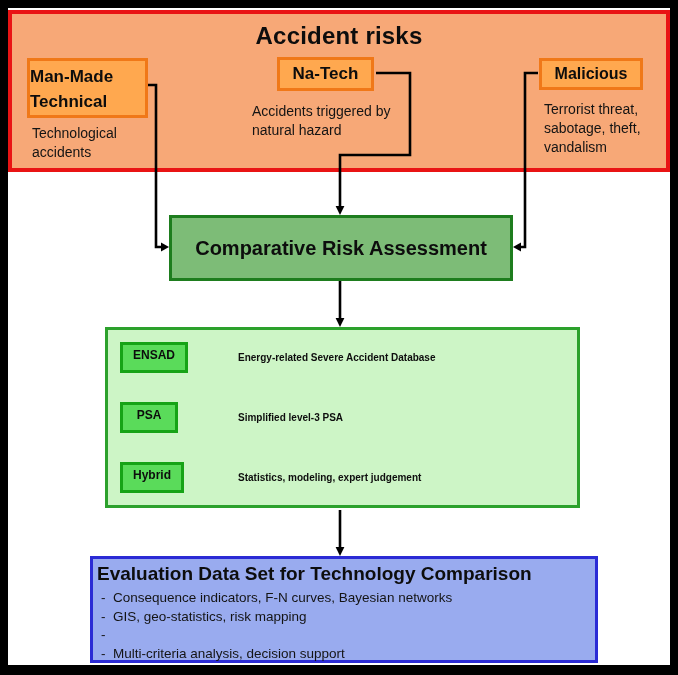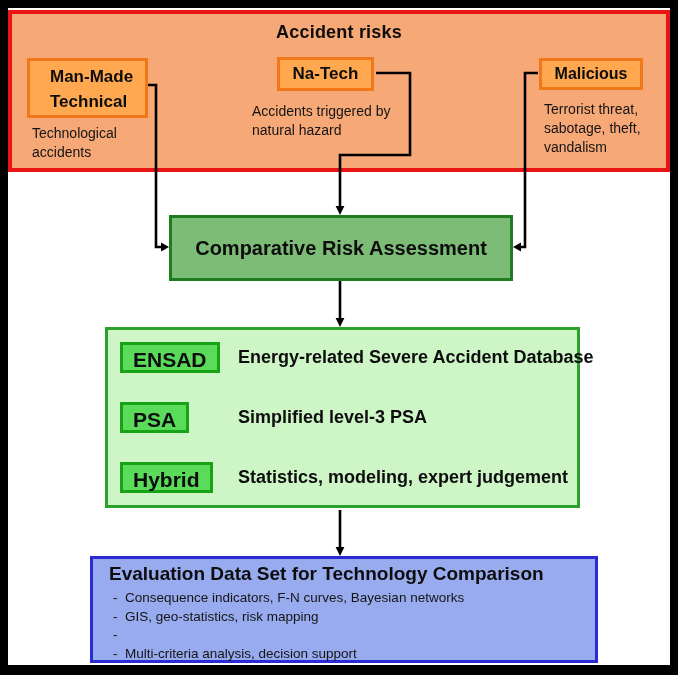--- a/index.html
+++ b/index.html
@@ -19,7 +19,7 @@
   }
   .risk-title{
     position:absolute;left:0;right:0;top:8px;text-align:center;
-    font-size:18px;font-weight:bold;color:#0d0d0d;letter-spacing:.2px;
+    font-size:24px;font-weight:bold;color:#0d0d0d;letter-spacing:.2px;
   }
   .risk-box{
     position:absolute;background:#FFA84F;border:3px solid #F07818;

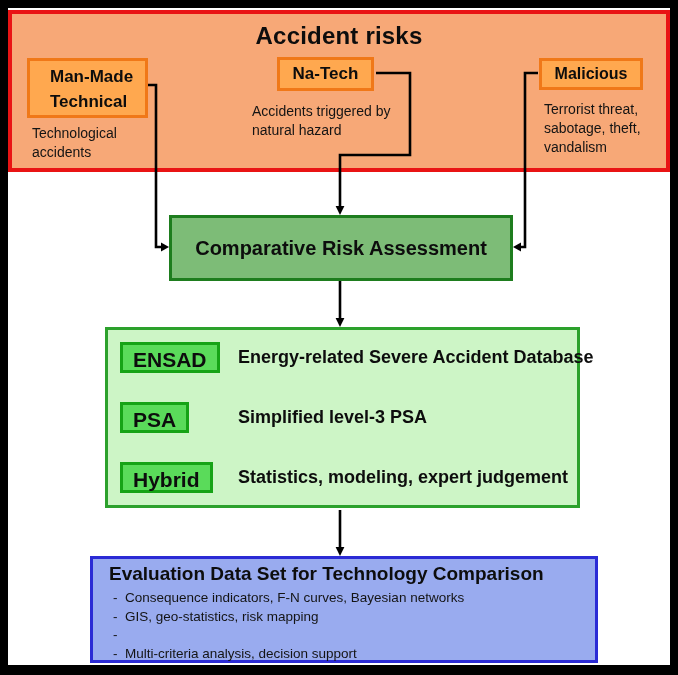--- a/index.html
+++ b/index.html
@@ -26,7 +26,7 @@
     font-weight:bold;color:#0d0d0d;
   }
   .risk-box.manmade{left:15px;top:44px;width:121px;height:60px;
-    font-size:17px;line-height:25px;padding:3px 0 0 20px;white-space:pre-line;}
+    font-size:17px;line-height:25px;padding:3px 0 0 0;white-space:pre-line;}
   .risk-box.natech{left:265px;top:43px;width:97px;height:34px;
     font-size:17px;line-height:28px;text-align:center;}
   .risk-box.malicious{left:527px;top:44px;width:104px;height:32px;

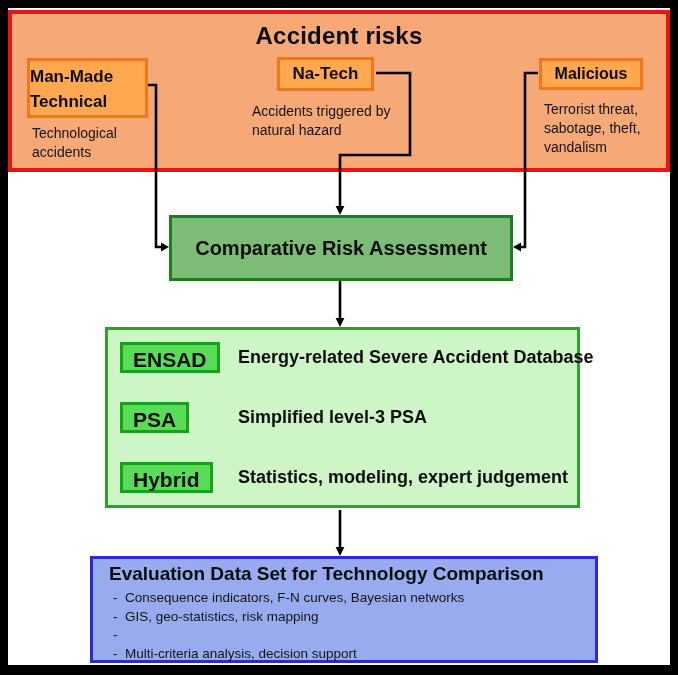--- a/index.html
+++ b/index.html
@@ -55,7 +55,7 @@
   .method-row.r2{top:132px;}
   .method-tag{
     display:inline-block;background:#5ADB5A;border:3px solid #16A316;
-    font-size:21px;font-weight:bold;color:#0d0d0d;
+    font-size:12px;font-weight:bold;color:#0d0d0d;
     padding:3px 10px 0 10px;height:31px;min-width:58px;text-align:center;
   }
   .method-desc{

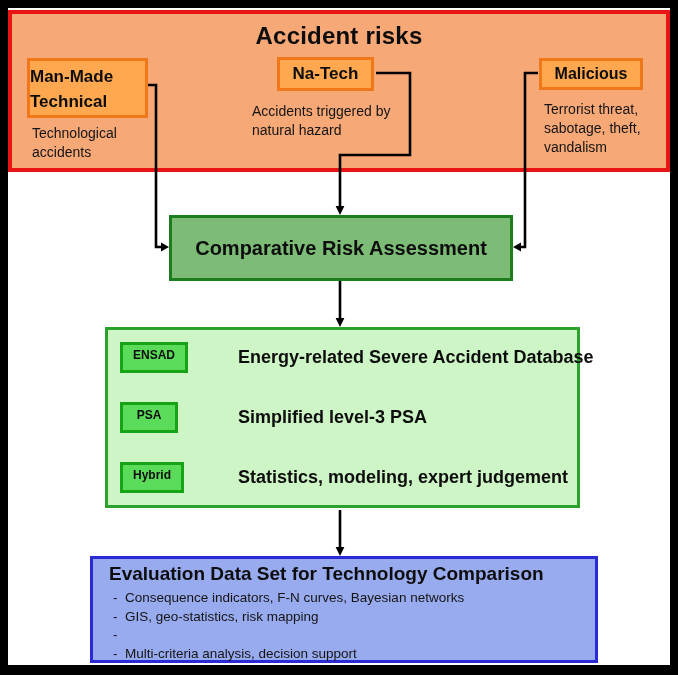--- a/index.html
+++ b/index.html
@@ -60,7 +60,7 @@
   }
   .method-desc{
     position:absolute;left:118px;top:0;height:31px;line-height:31px;
-    font-size:18px;font-weight:bold;color:#0d0d0d;white-space:nowrap;
+    font-size:10px;font-weight:bold;color:#0d0d0d;white-space:nowrap;
   }
   
   .eval-box{

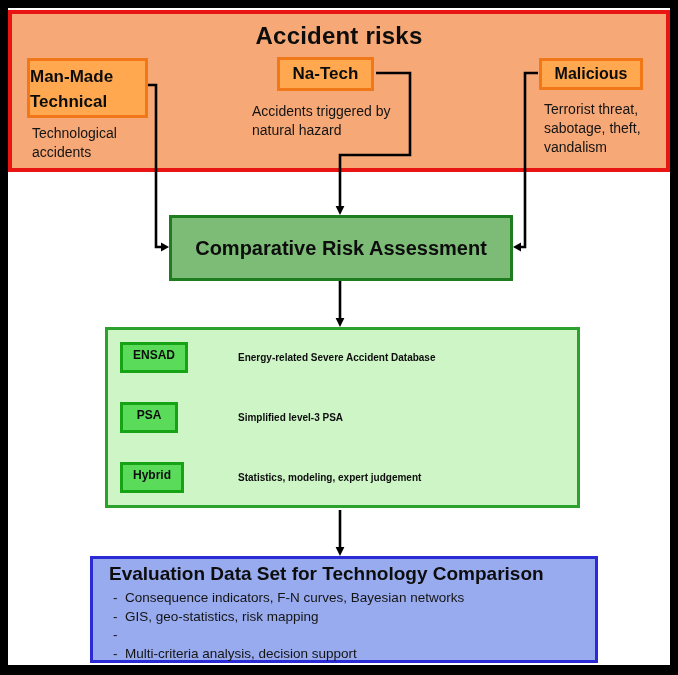--- a/index.html
+++ b/index.html
@@ -65,7 +65,7 @@
   
   .eval-box{
     position:absolute;left:82px;top:548px;width:508px;height:107px;
-    background:#99ABEF;border:3px solid #2B2BD5;padding:4px 16px;
+    background:#99ABEF;border:3px solid #2B2BD5;padding:4px 4px;
   }
   .eval-title{font-size:19px;font-weight:bold;color:#0d0d0d;margin:0 0 4px 0;}
   .eval-bullet{display:flex;font-size:13.5px;color:#141414;line-height:18.5px;}

